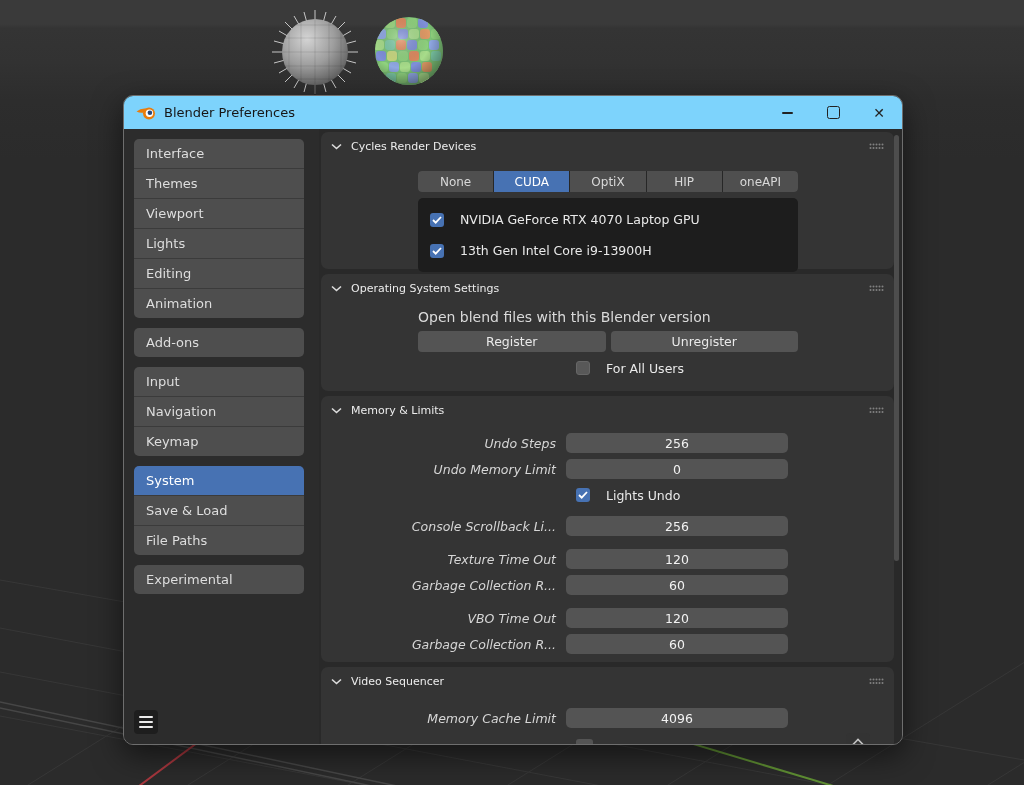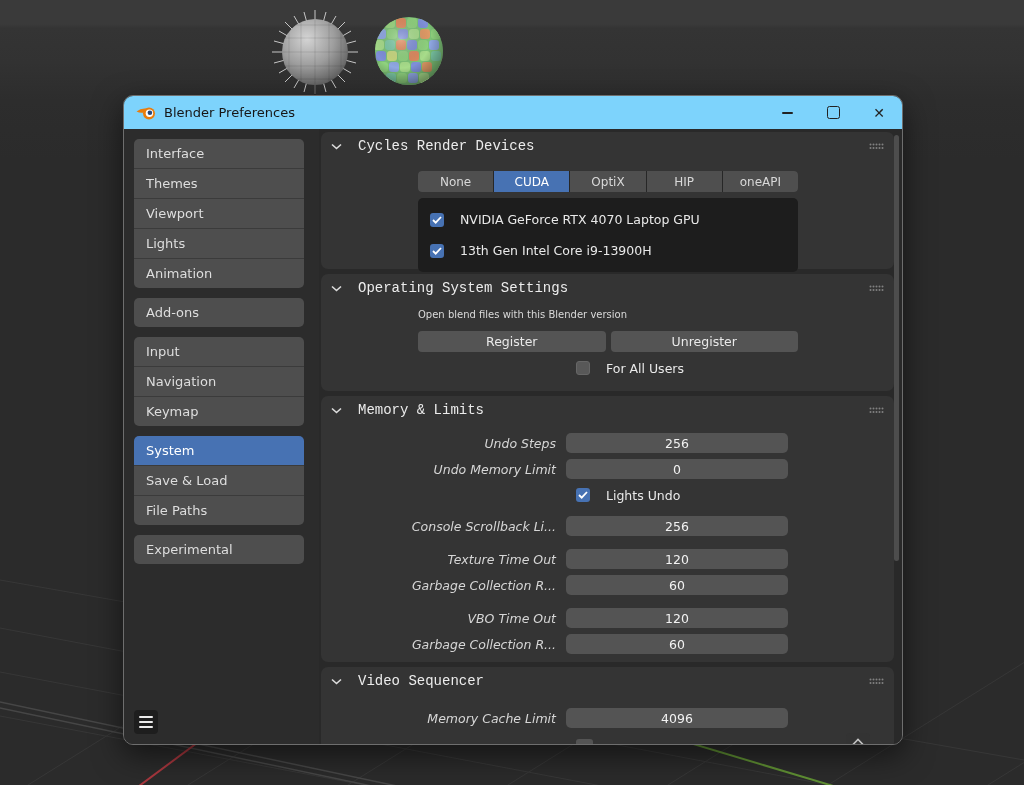--- a/index.html
+++ b/index.html
@@ -55,7 +55,7 @@
     box-sizing:border-box;position:relative;
   }
   .panel-header{height:28px;display:flex;align-items:center;padding:0 10px;}
-  .panel-title{font-size:14px;color:#ececec;margin-left:16px;font-family:Liberation Mono, monospace;}
+  .panel-title{font-size:11px;color:#ececec;margin-left:9px;}
   .chev-icon{flex:none;display:flex;}
   .grip-icon{margin-left:auto;display:flex;opacity:.75;}
   

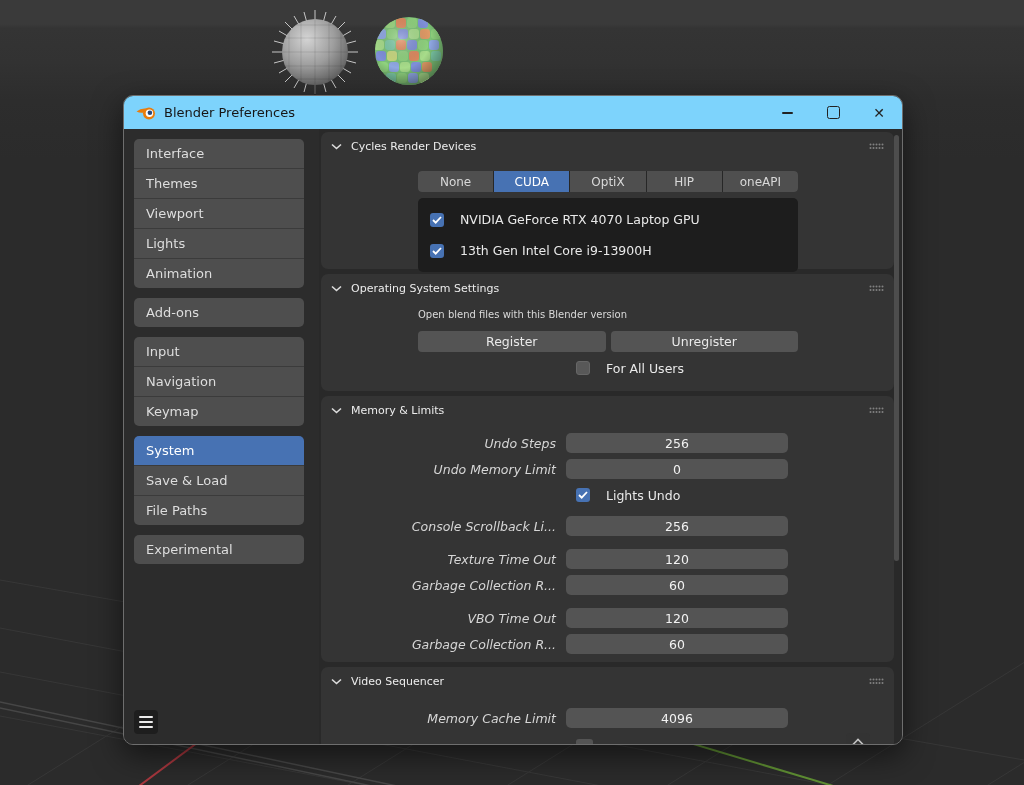--- a/index.html
+++ b/index.html
@@ -258,6 +258,7 @@
         <div class="nav-item">Themes</div>
         <div class="nav-item">Viewport</div>
         <div class="nav-item">Lights</div>
+        <div class="nav-item">Editing</div>
         <div class="nav-item">Animation</div>
       </div>
       <div class="nav-group">

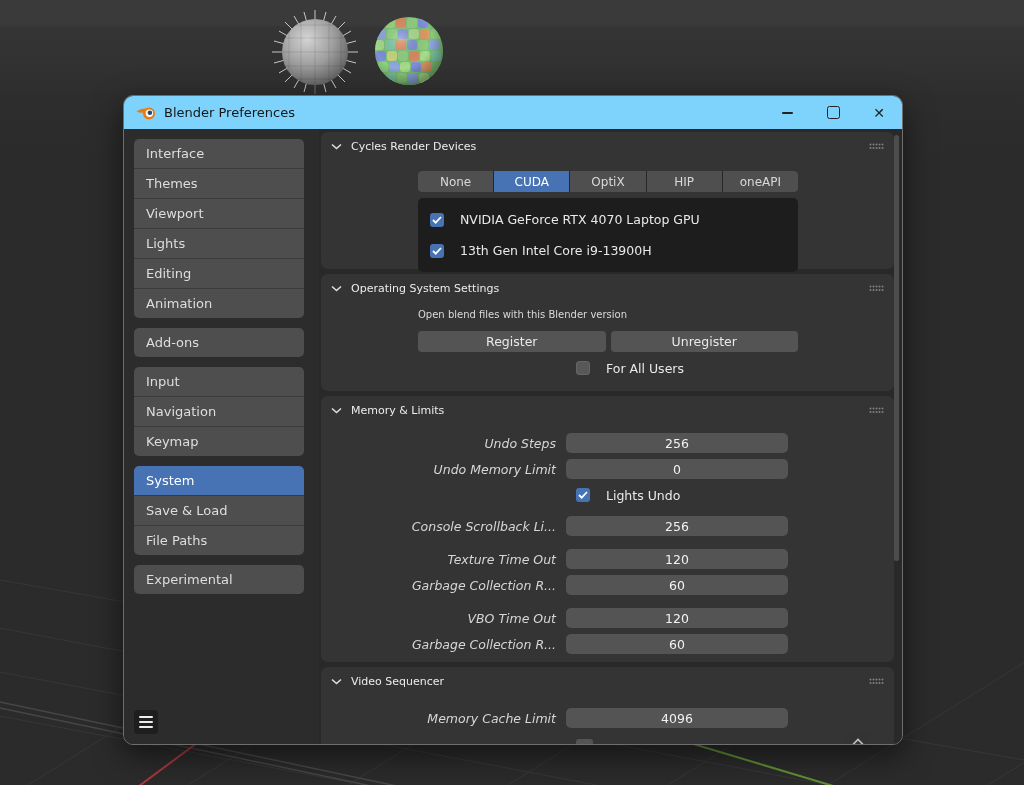--- a/index.html
+++ b/index.html
@@ -72,7 +72,7 @@
   .checkbox.checked{background:#4772b3;}
   .checkbox.unchecked{background:#585858;border:1px solid #666;}
   .cb-label{margin-left:16px;font-size:12.5px;color:#e9e9e9;}
-  .caption{margin-left:97px;margin-top:7px;font-size:10px;color:#dadada;height:17px;}
+  .caption{margin-left:97px;margin-top:7px;font-size:14px;color:#dadada;height:17px;}
   .btn-row{display:flex;gap:5px;margin-top:5px;}
   .btn{
     flex:1;height:21px;background:#545454;border-radius:4px;

